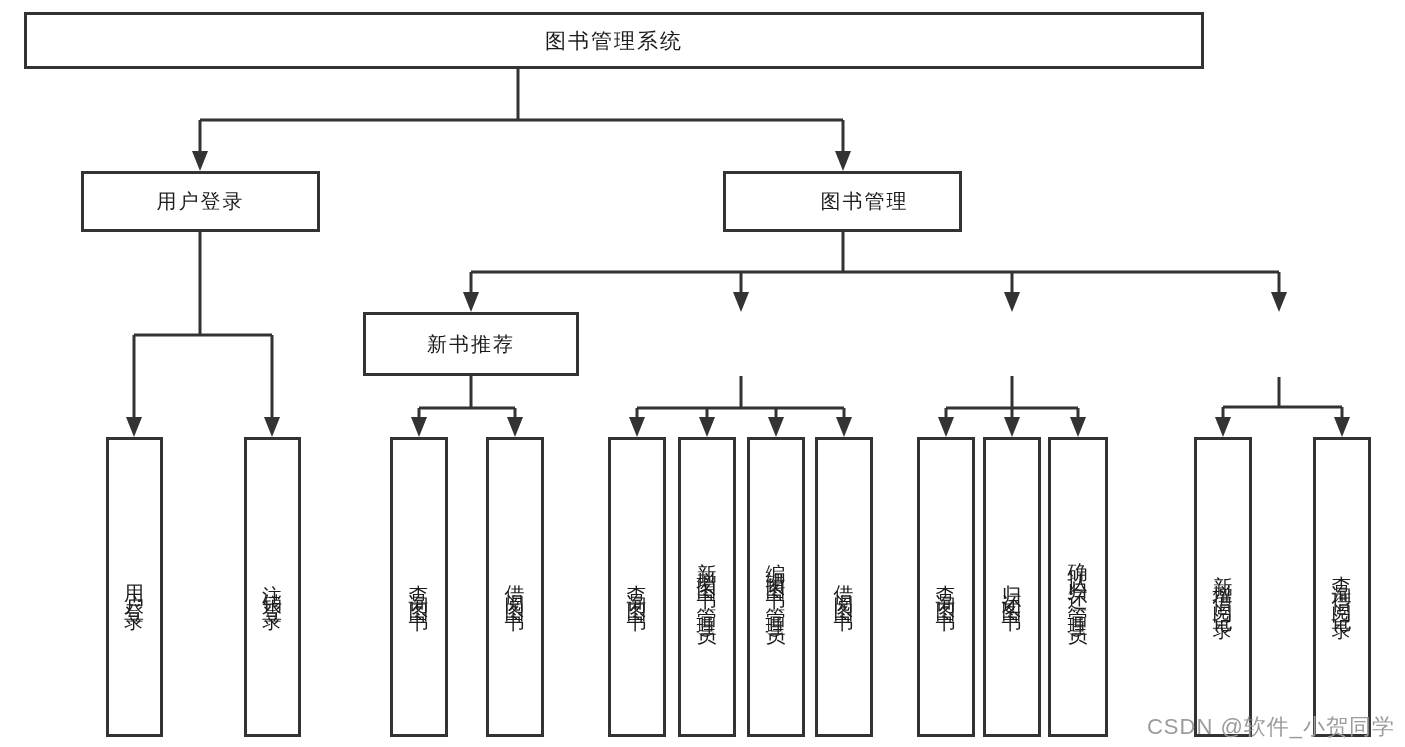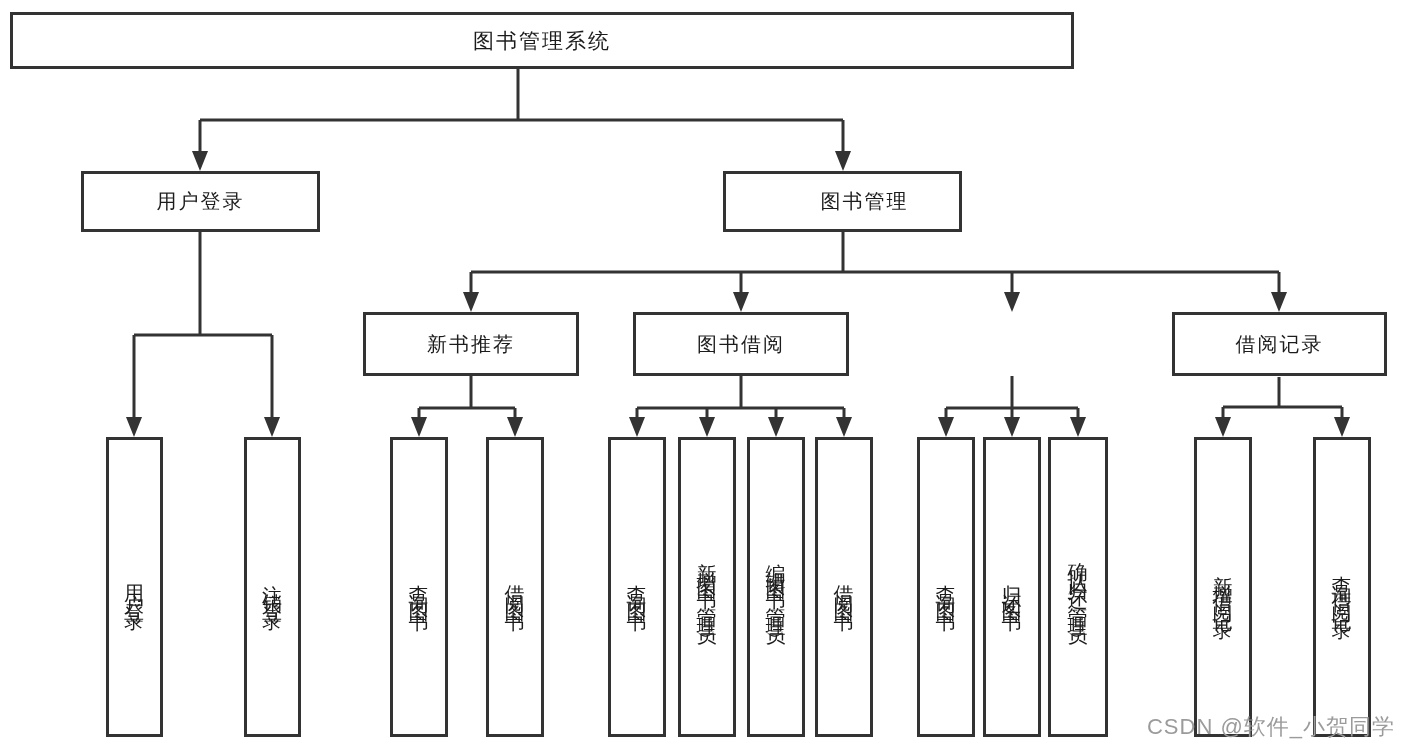--- a/index.html
+++ b/index.html
@@ -133,7 +133,7 @@
     </g>
   </svg>
 
-  <div class="node root" style="left:10px; top:12px; width:1064px; height:57px;">图书管理系统</div>
+  <div class="node root" style="left:24px; top:12px; width:1180px; height:57px;">图书管理系统</div>
 
   <div class="node" style="left:81px; top:171px; width:239px; height:61px;">用户登录</div>
   <div class="node" style="left:723px; top:171px; width:239px; height:61px;padding-left:44px;">图书管理</div>

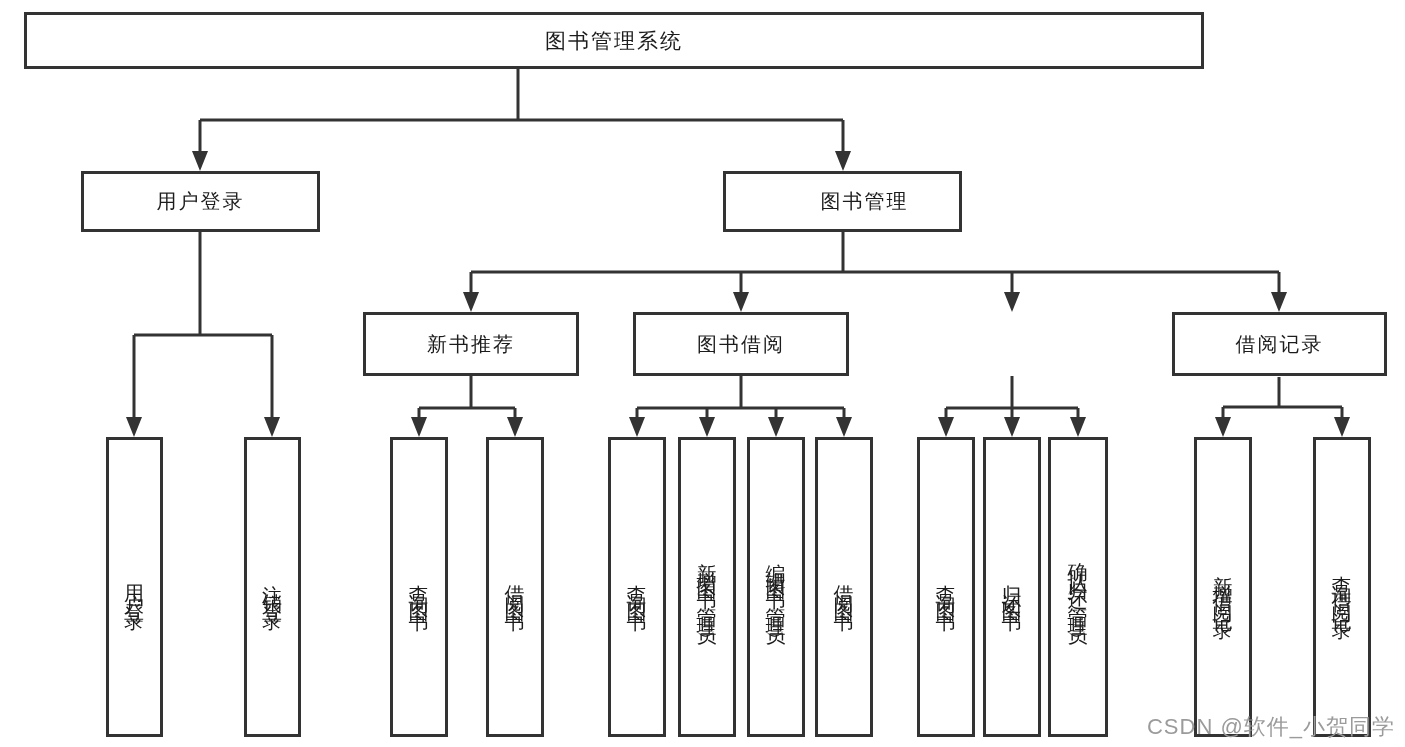--- a/index.html
+++ b/index.html
@@ -139,7 +139,6 @@
   <div class="node" style="left:723px; top:171px; width:239px; height:61px;padding-left:44px;">图书管理</div>
 
   <div class="node" style="left:363px; top:312px; width:216px; height:64px;font-family:Liberation Mono, monospace;">新书推荐</div>
-  <div class="node" style="left:633px; top:312px; width:216px; height:64px;">图书借阅</div>
   <div class="node" style="left:1172px; top:312px; width:215px; height:64px;">借阅记录</div>
 
   <div class="node vnode" style="left:106px; top:437px; width:57px; height:300px;">用户登录</div>

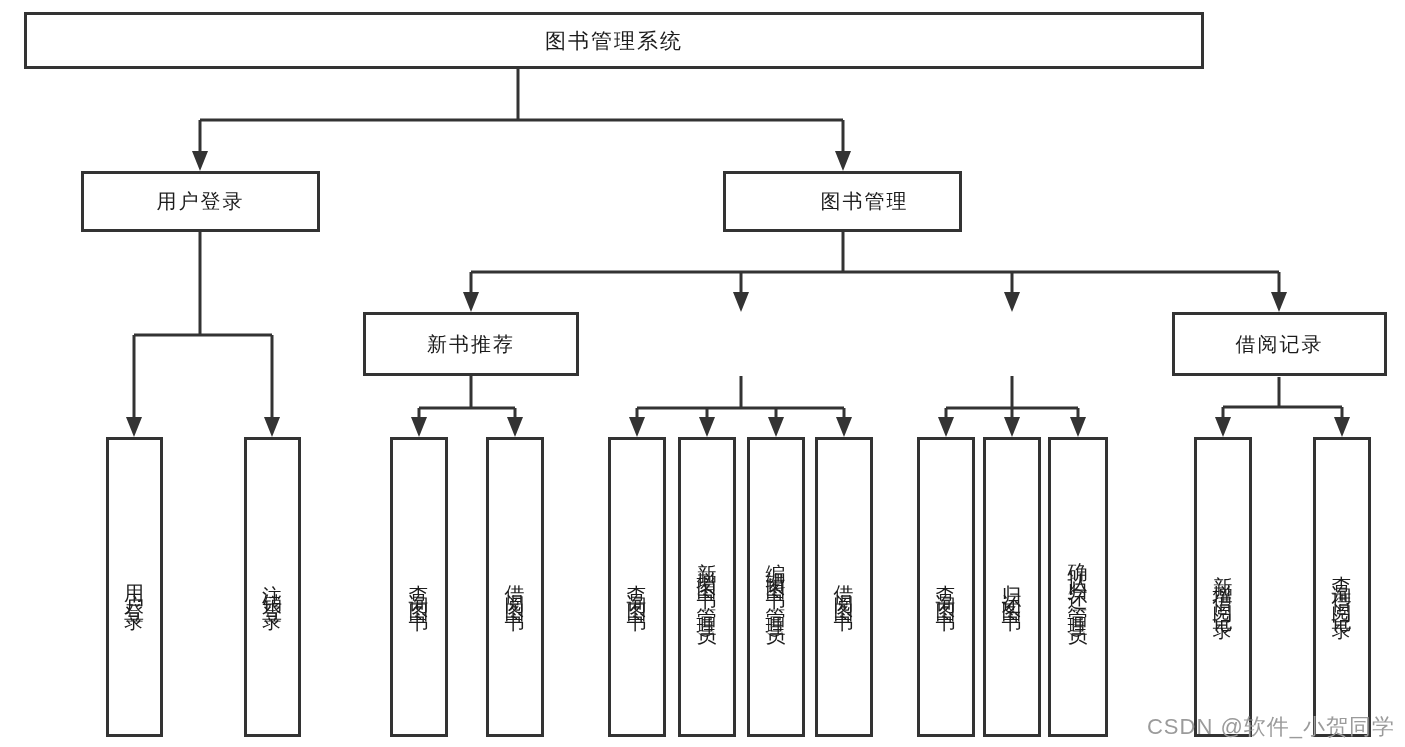--- a/index.html
+++ b/index.html
@@ -139,7 +139,6 @@
   <div class="node" style="left:723px; top:171px; width:239px; height:61px;padding-left:44px;">图书管理</div>
 
   <div class="node" style="left:363px; top:312px; width:216px; height:64px;font-family:Liberation Mono, monospace;">新书推荐</div>
-  <div class="node" style="left:1172px; top:312px; width:215px; height:64px;">借阅记录</div>
 
   <div class="node vnode" style="left:106px; top:437px; width:57px; height:300px;">用户登录</div>
   <div class="node vnode" style="left:244px; top:437px; width:57px; height:300px;">注销登录</div>

